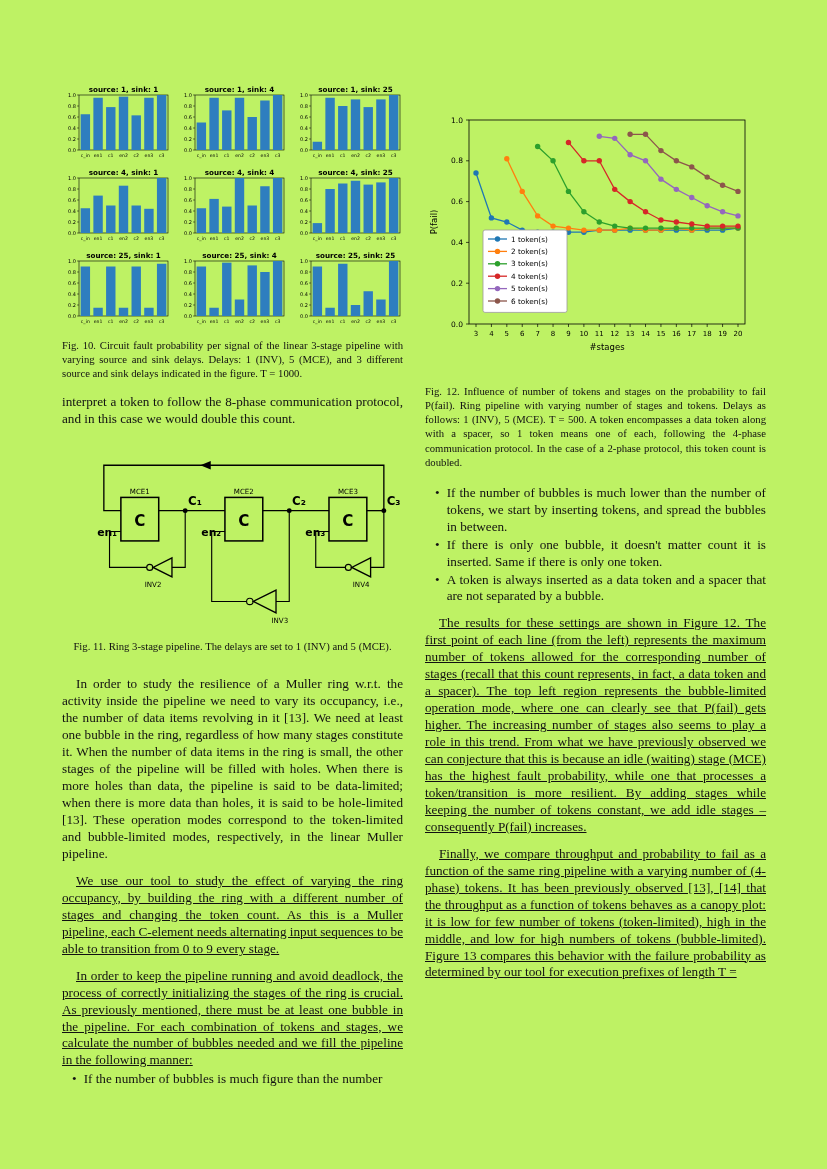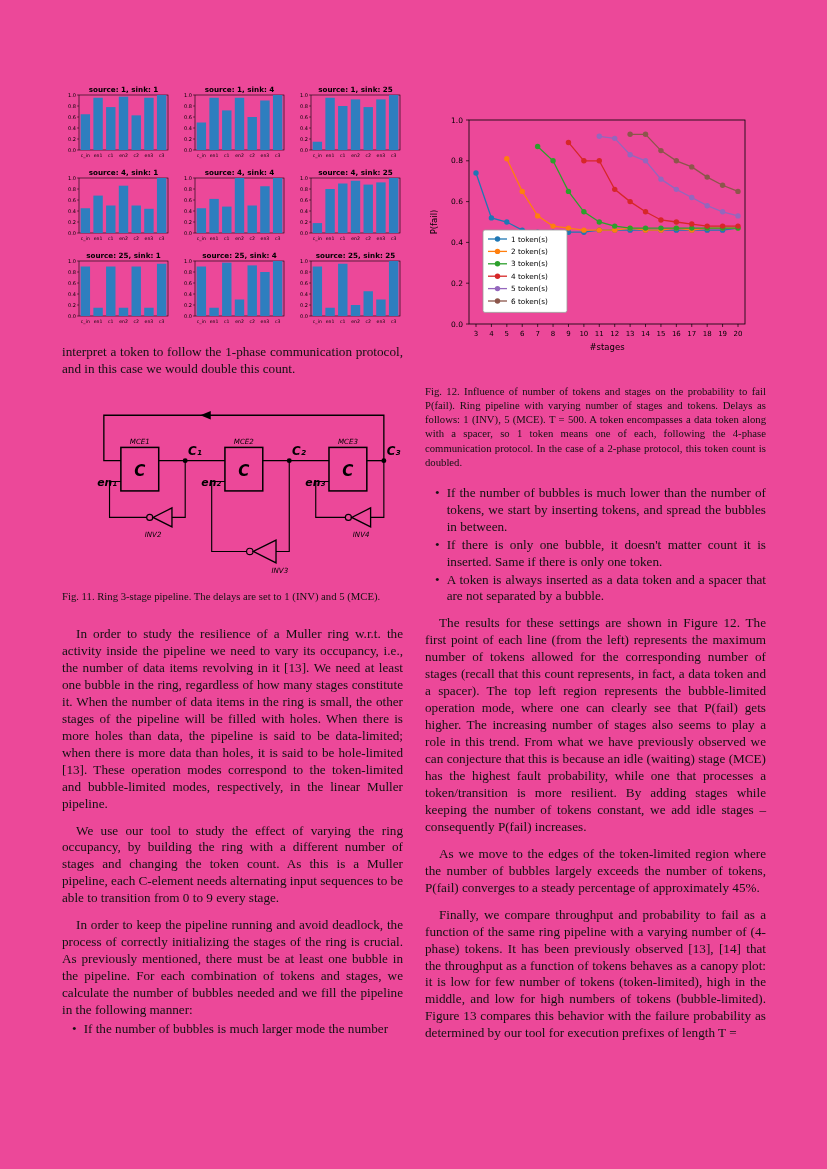--- a/index.html
+++ b/index.html
@@ -3,7 +3,7 @@
 <meta charset="utf-8">
 <style>
   html,body{margin:0;padding:0;background:#e8e8e8;}
-  .page{position:relative;width:827px;height:1169px;background:#ec4899;margin:0 auto;overflow:hidden;
+  .page{position:relative;width:827px;height:1169px;background:#bef264;margin:0 auto;overflow:hidden;
         font-family:"Liberation Serif",serif;font-size:13.2px;color:#111;}
   .columns{position:absolute;top:84px;left:62px;width:704px;display:flex;gap:22px;}
   .col{width:341px;}

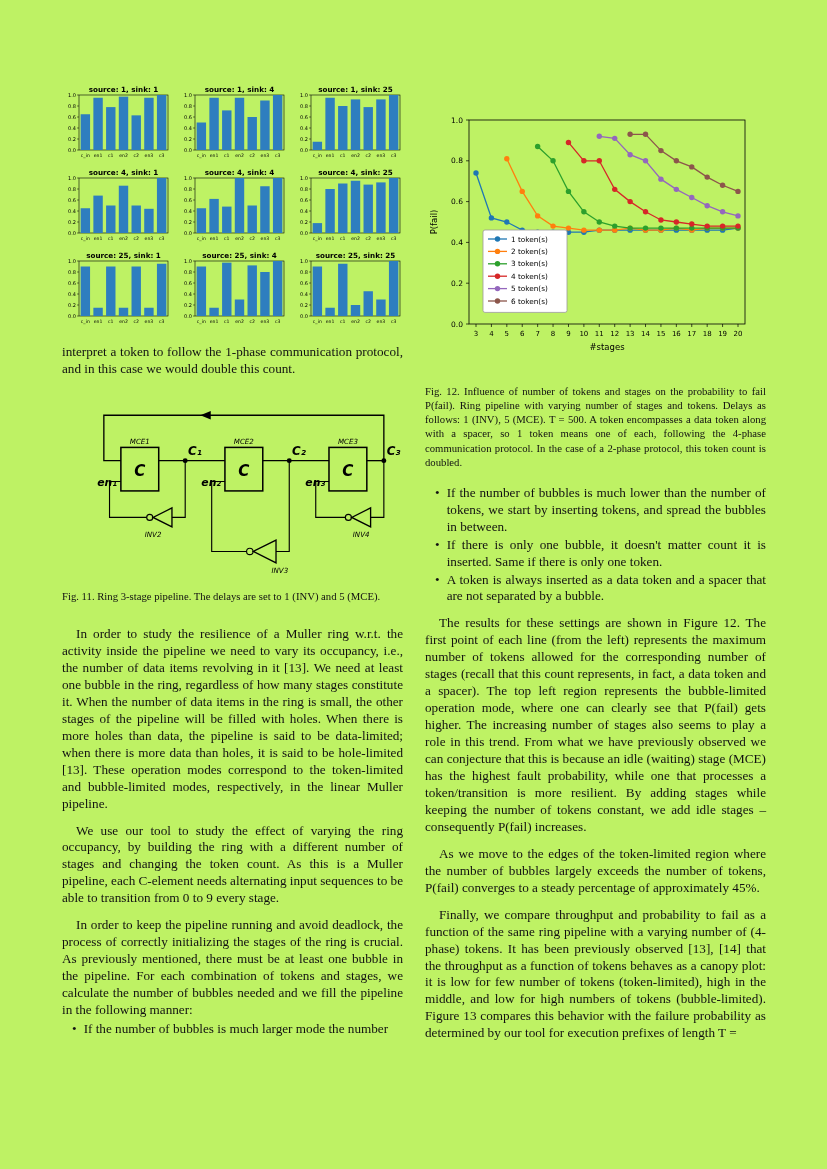--- a/index.html
+++ b/index.html
@@ -307,6 +307,7 @@
           </svg>
         </div>
 
+      <div class="caption">Fig. 10.   Circuit fault probability per signal of the linear 3-stage pipeline with varying source and sink delays. Delays: 1 (INV), 5 (MCE), and 3 different source and sink delays indicated in the figure. T = 1000.</div>
 
       <div class="spacer-m"></div>
       <p>interpret a token to follow the 1-phase communication protocol, and in this case we would double this count.</p>

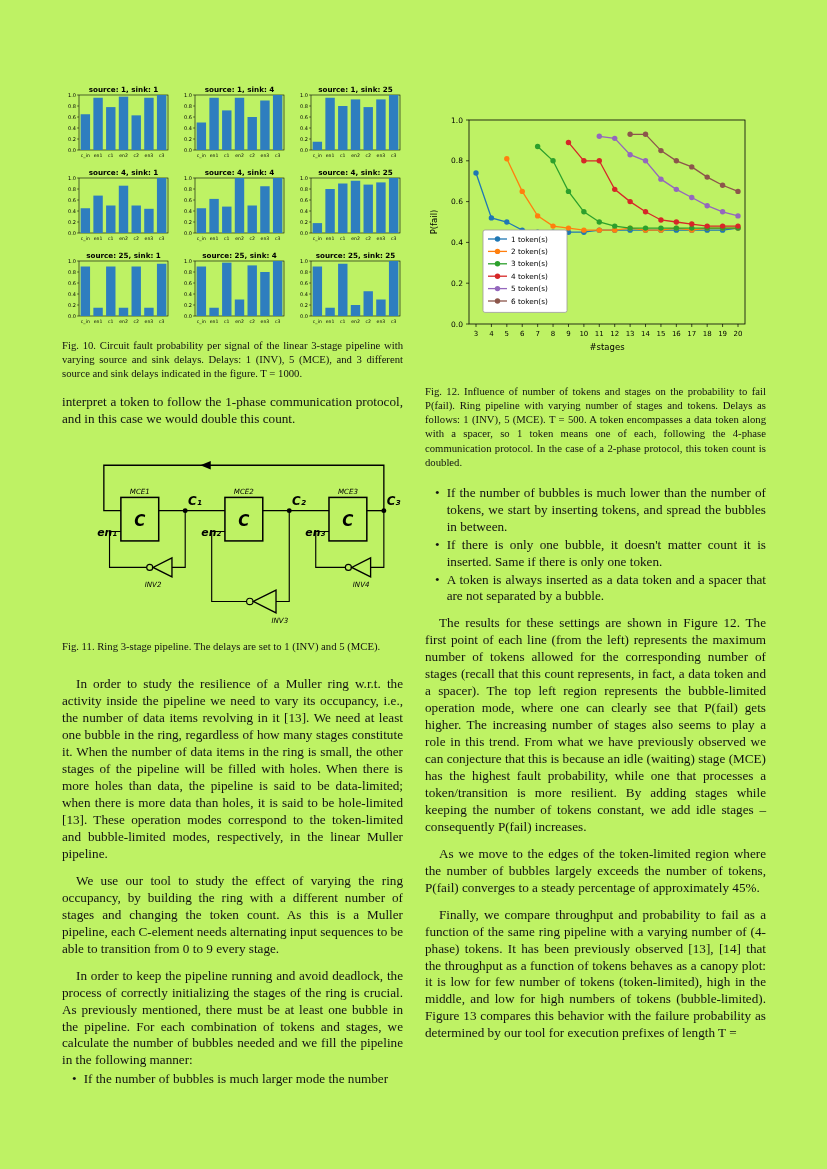--- a/index.html
+++ b/index.html
@@ -310,7 +310,7 @@
       <div class="caption">Fig. 10.   Circuit fault probability per signal of the linear 3-stage pipeline with varying source and sink delays. Delays: 1 (INV), 5 (MCE), and 3 different source and sink delays indicated in the figure. T = 1000.</div>
 
       <div class="spacer-m"></div>
-      <p>interpret a token to follow the 1-phase communication protocol, and in this case we would double this count.</p>
+      <p>interpret a token to follow the 8-phase communication protocol, and in this case we would double this count.</p>
 
       <div class="fig11-wrap">
         <svg class="circuit" width="341" height="175" viewBox="0 0 360 185">

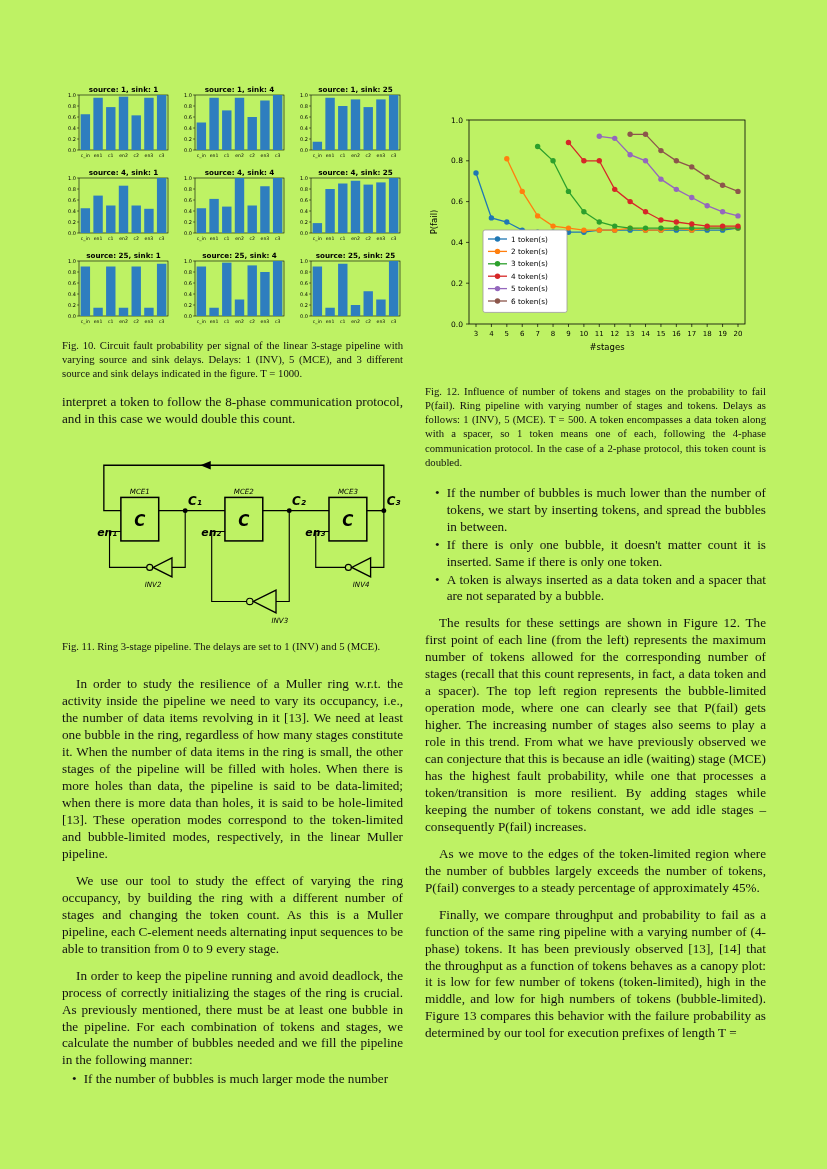--- a/index.html
+++ b/index.html
@@ -13,7 +13,7 @@
   .caption{font-size:10.7px;line-height:1.32;text-align:justify;margin:8px 0 0 0;color:#111;}
   .caption.single{text-align:left;}
   .fig10-grid{display:grid;grid-template-columns:repeat(3,109px);gap:3px 7px;justify-content:space-between;}
-  .fig11-wrap{margin:24px 4px 2px 0;font-style:italic;}
+  .fig11-wrap{margin:24px 4px 2px 0;}
   .fig12-wrap{margin:26px 0 0 0;}
   ul.bullets{margin:2px 0 2px 0;padding:0;list-style:none;}
   ul.bullets li{display:flex;gap:7px;text-align:justify;line-height:1.285;margin:1px 0 1px 10px;}

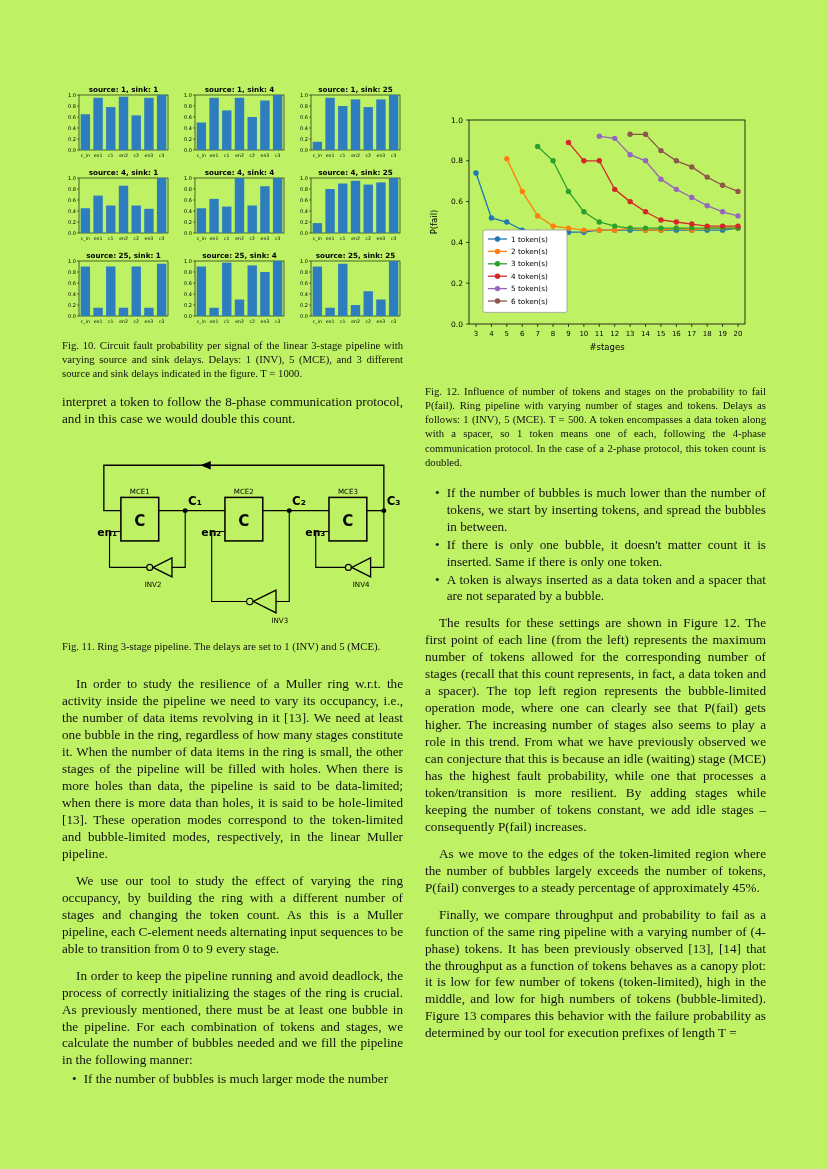--- a/index.html
+++ b/index.html
@@ -9,7 +9,7 @@
   .col{width:341px;}
   p{margin:0;text-align:justify;line-height:1.285;}
   p.ind{text-indent:14px;margin-top:9px;}
-  p.gap-top{margin-top:10px;}
+  p.gap-top{margin-top:10px;text-decoration:underline;}
   .caption{font-size:10.7px;line-height:1.32;text-align:justify;margin:8px 0 0 0;color:#111;}
   .caption.single{text-align:left;}
   .fig10-grid{display:grid;grid-template-columns:repeat(3,109px);gap:3px 7px;justify-content:space-between;}

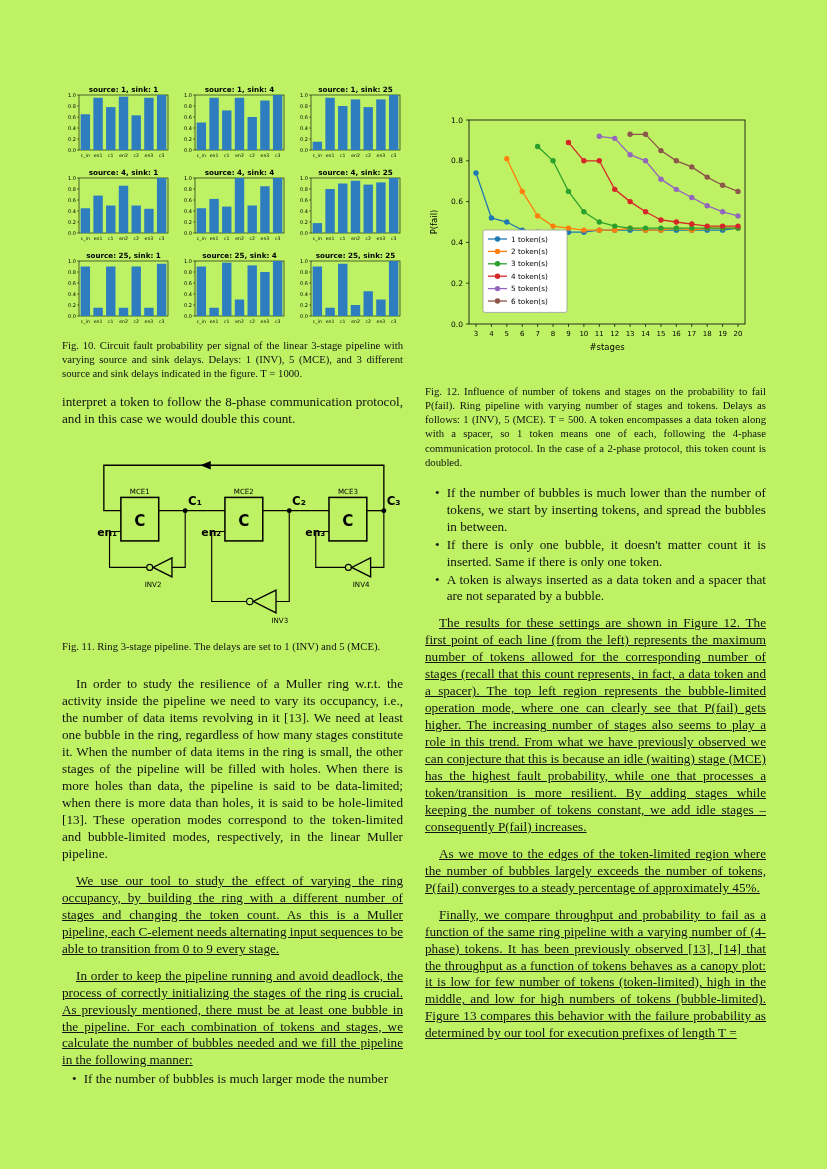--- a/index.html
+++ b/index.html
@@ -11,7 +11,7 @@
   p.ind{text-indent:14px;margin-top:9px;}
   p.gap-top{margin-top:10px;text-decoration:underline;}
   .caption{font-size:10.7px;line-height:1.32;text-align:justify;margin:8px 0 0 0;color:#111;}
-  .caption.single{text-align:left;}
+  .caption.single{text-align:center;}
   .fig10-grid{display:grid;grid-template-columns:repeat(3,109px);gap:3px 7px;justify-content:space-between;}
   .fig11-wrap{margin:24px 4px 2px 0;}
   .fig12-wrap{margin:26px 0 0 0;}

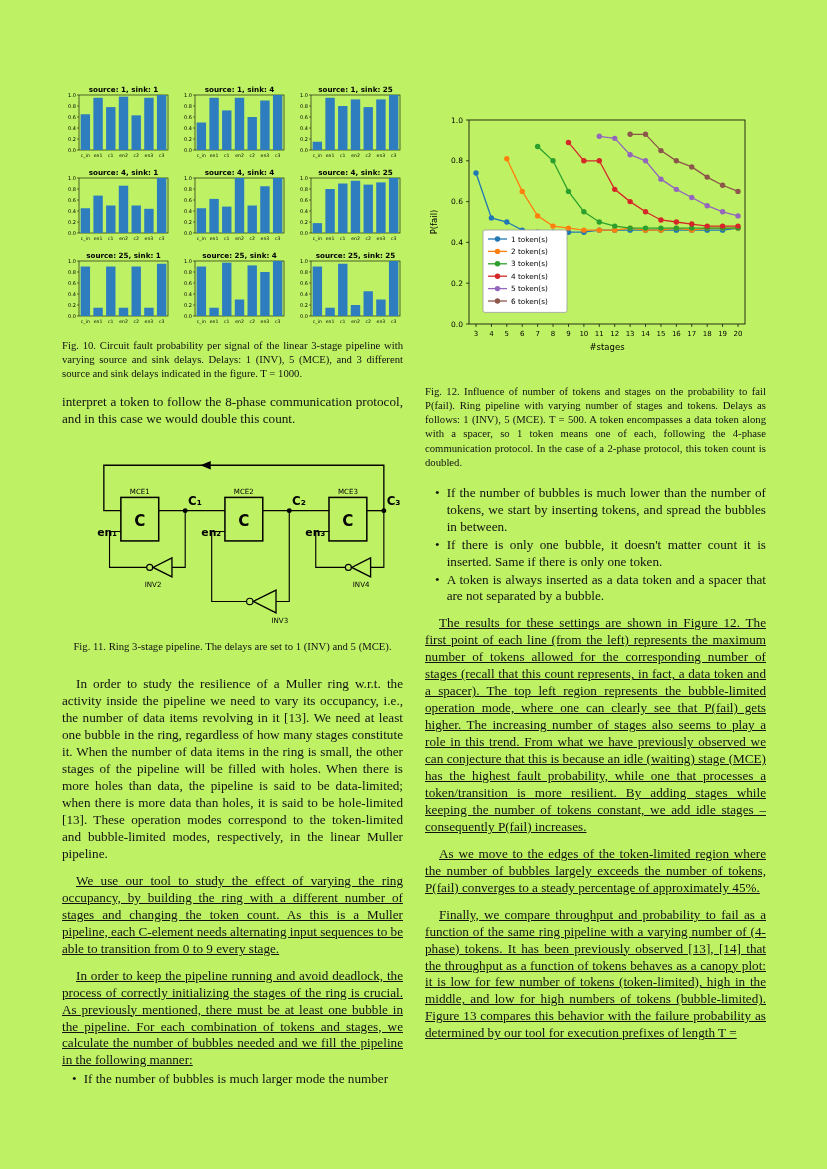--- a/index.html
+++ b/index.html
@@ -559,7 +559,6 @@
       </ul>
 
       <p class="ind gap-top">The results for these settings are shown in Figure 12. The first point of each line (from the left) represents the maximum number of tokens allowed for the corresponding number of stages (recall that this count represents, in fact, a data token and a spacer). The top left region represents the bubble-limited operation mode, where one can clearly see that P(fail) gets higher. The increasing number of stages also seems to play a role in this trend. From what we have previously observed we can conjecture that this is because an idle (waiting) stage (MCE) has the highest fault probability, while one that processes a token/transition is more resilient. By adding stages while keeping the number of tokens constant, we add idle stages – consequently P(fail) increases.</p>
-      <p class="ind gap-top">As we move to the edges of the token-limited region where the number of bubbles largely exceeds the number of tokens, P(fail) converges to a steady percentage of approximately 45%.</p>
       <p class="ind gap-top">Finally, we compare throughput and probability to fail as a function of the same ring pipeline with a varying number of (4-phase) tokens. It has been previously observed [13], [14] that the throughput as a function of tokens behaves as a canopy plot: it is low for few number of tokens (token-limited), high in the middle, and low for high numbers of tokens (bubble-limited). Figure 13 compares this behavior with the failure probability as determined by our tool for execution prefixes of length T =</p>
     </div>
   </div>

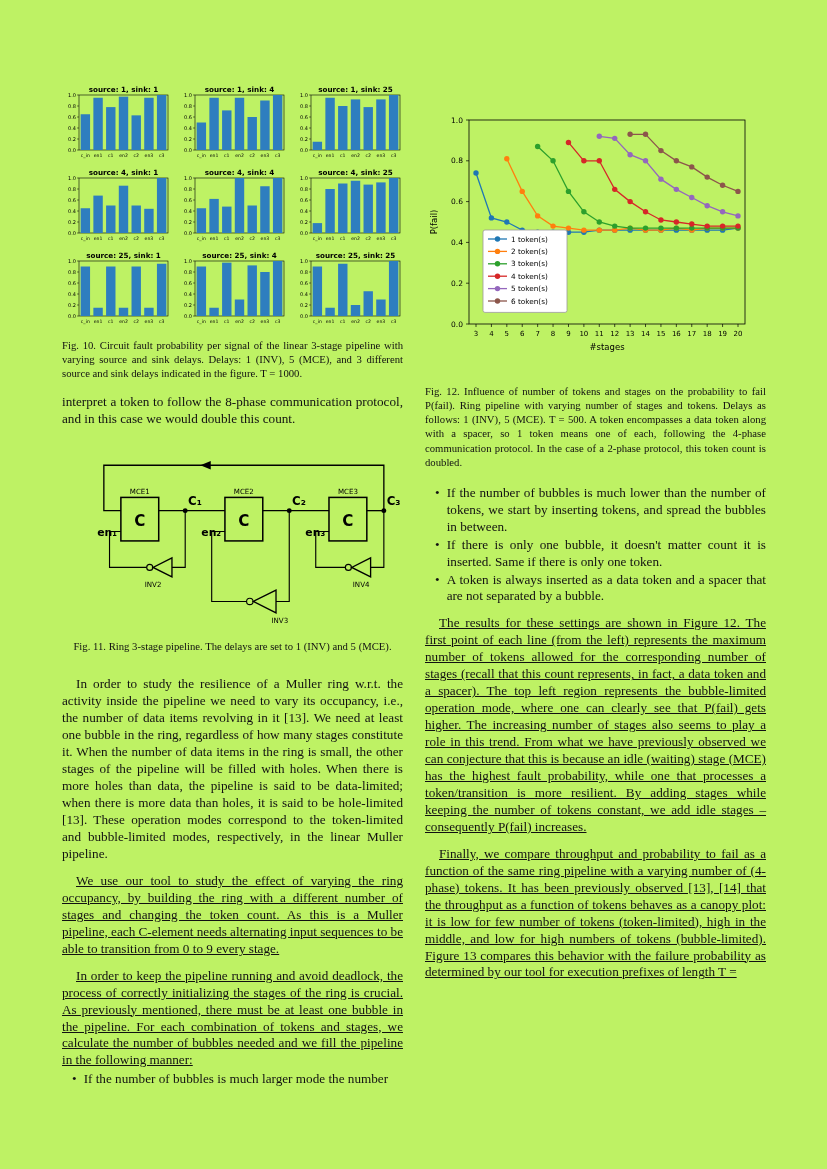--- a/index.html
+++ b/index.html
@@ -374,7 +374,7 @@
       <ul class="bullets">
         <li>
           <span class="marker">•</span>
-          <span>If the number of bubbles is much larger mode the number</span>
+          <span>If the number of bubbles is much figure than the number</span>
         </li>
       </ul>
     </div>

